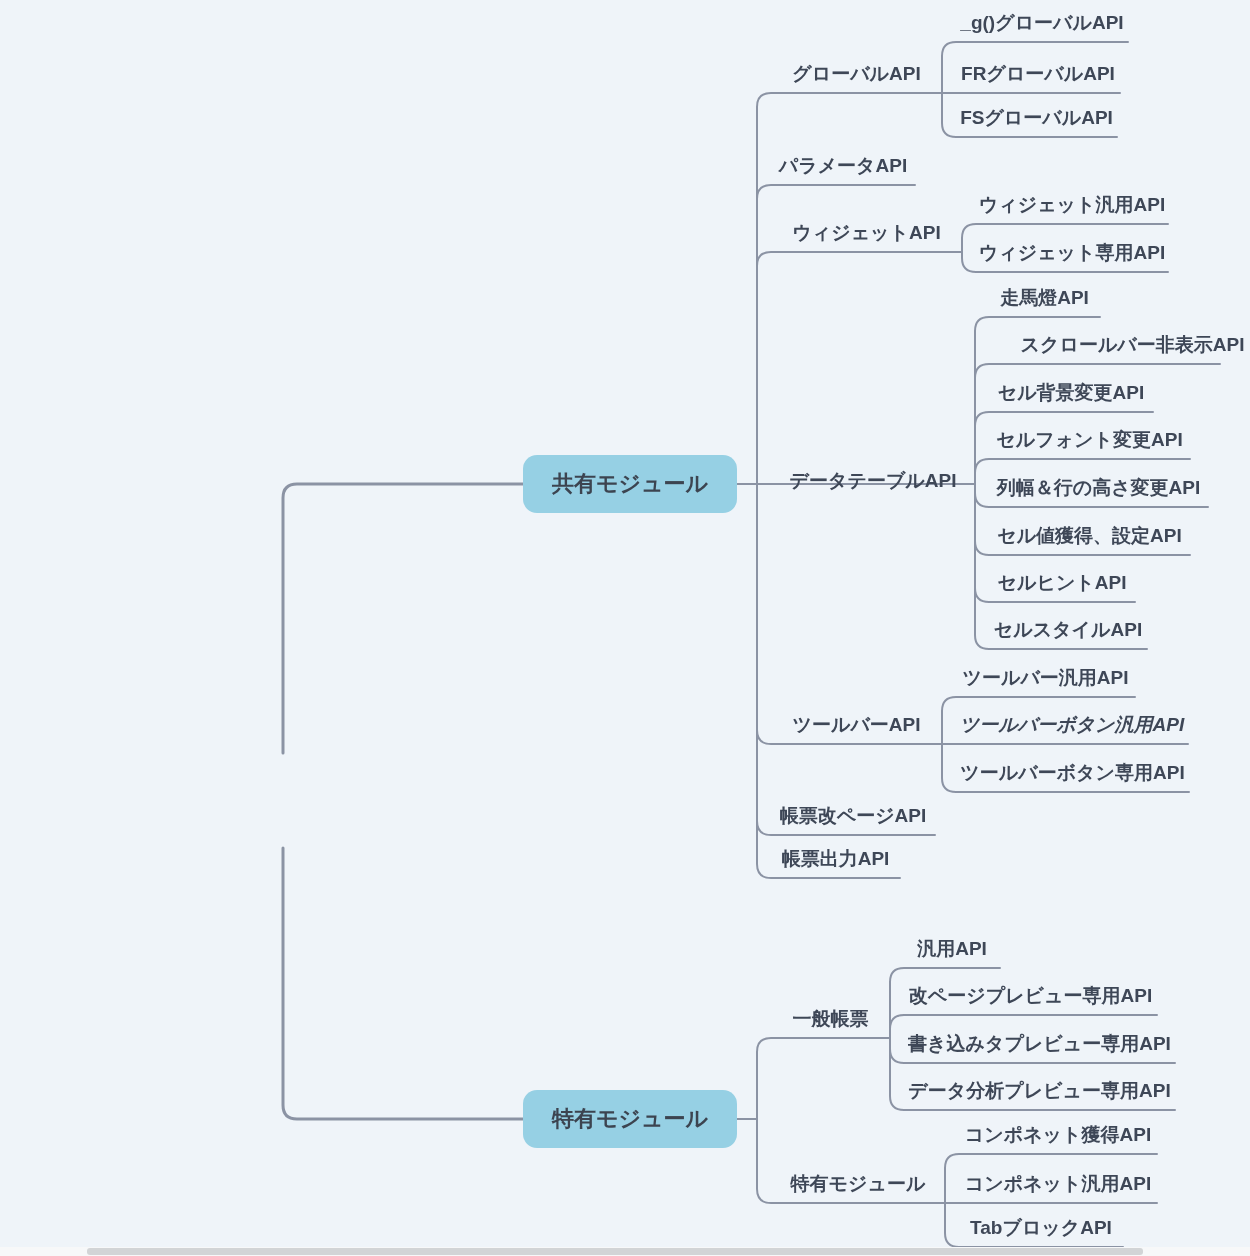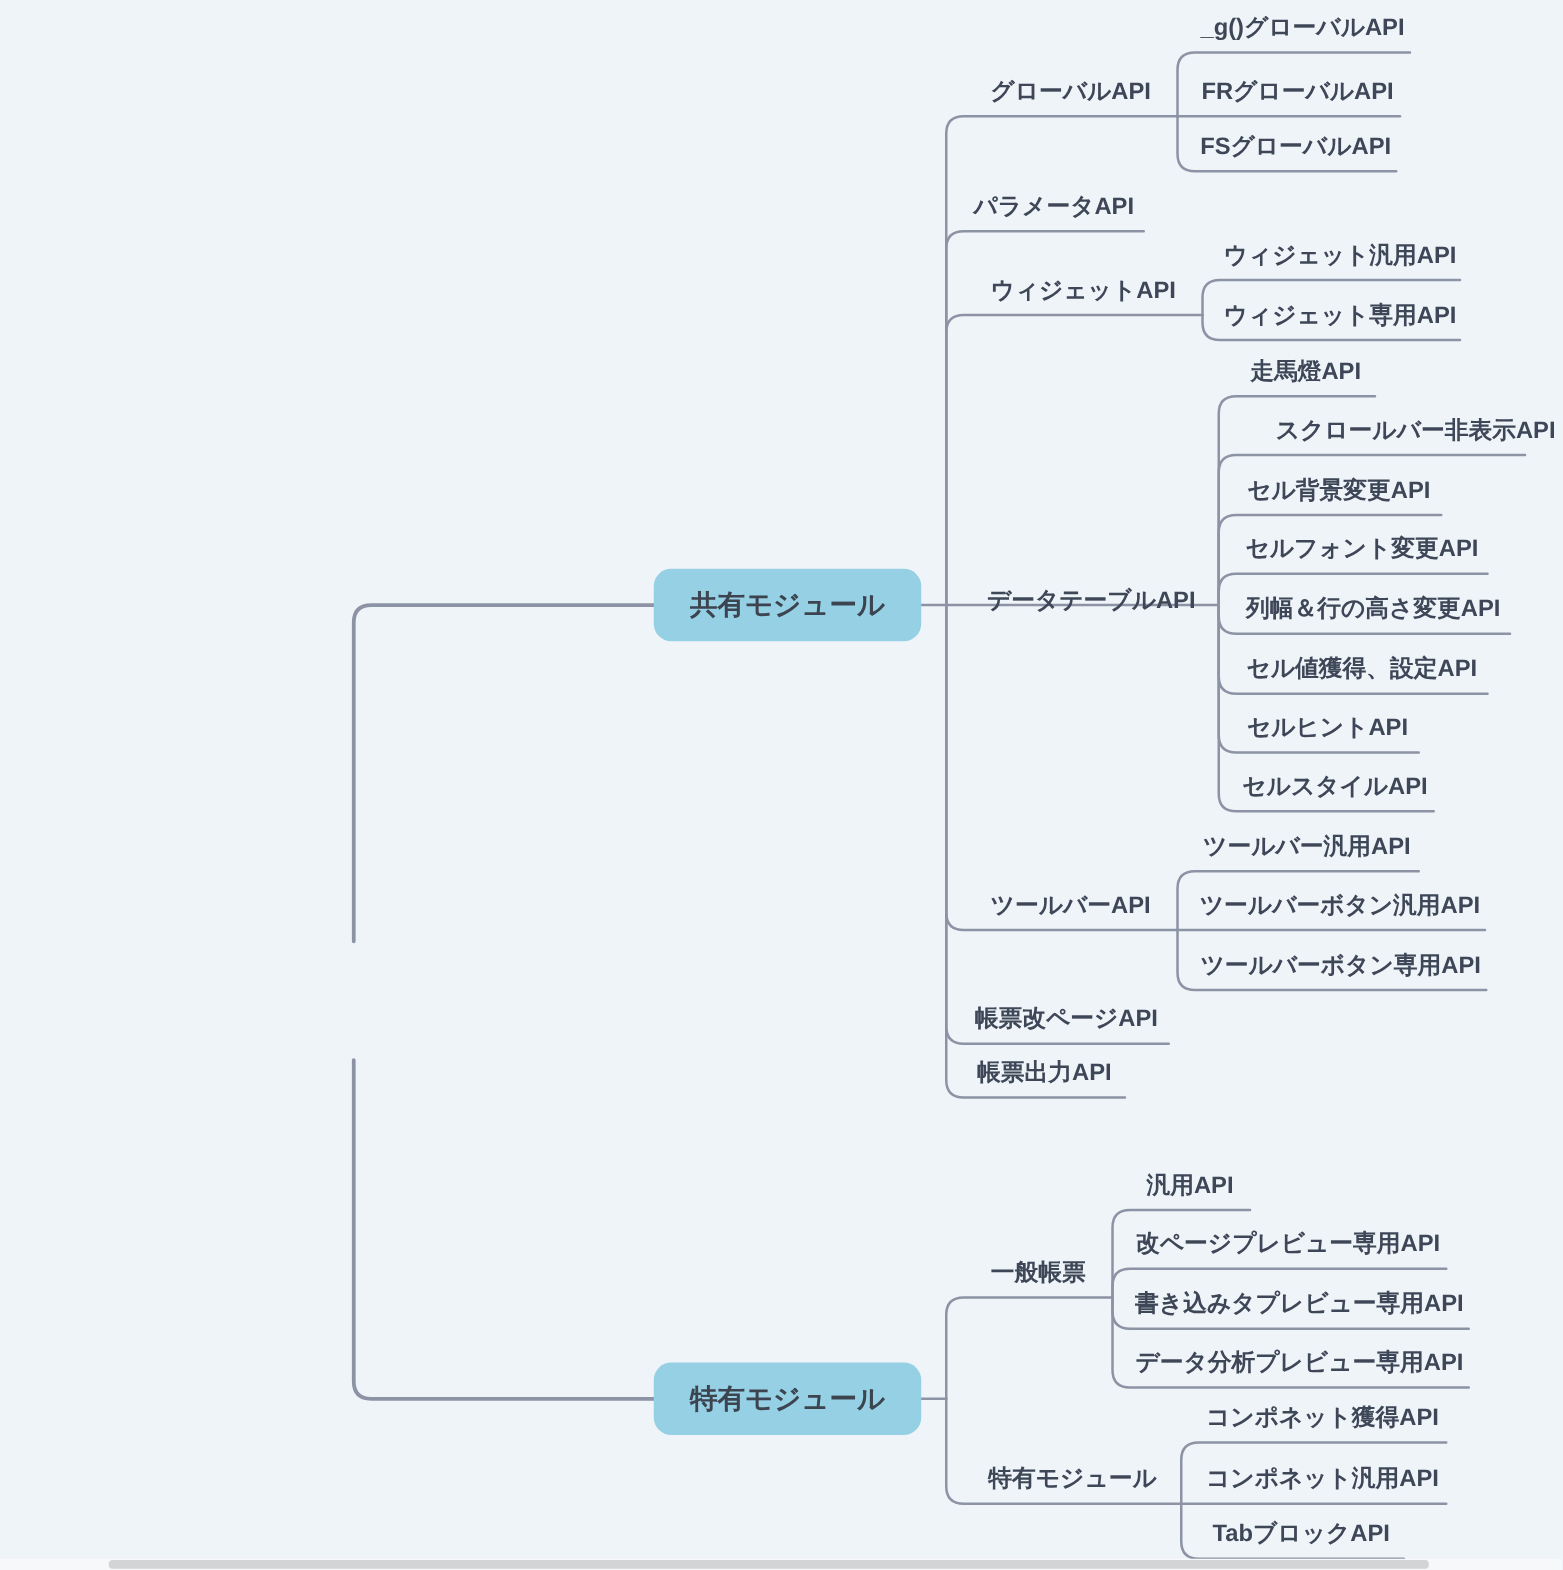--- a/index.html
+++ b/index.html
@@ -131,7 +131,7 @@
   <div class="lbl" style="left:989px;width:158px;top:618px;">セルスタイルAPI</div>
 
   <div class="lbl" style="left:956px;width:179px;top:666px;">ツールバー汎用API</div>
-  <div class="lbl" style="left:956px;width:232px;top:713px;">ツールバーボタン汎用API</div>
+  <div class="lbl" style="left:956px;width:232px;top:713px;font-style:italic;">ツールバーボタン汎用API</div>
   <div class="lbl" style="left:956px;width:233px;top:761px;">ツールバーボタン専用API</div>
 
   <div class="lbl" style="left:771px;width:119px;top:1007px;">一般帳票</div>

